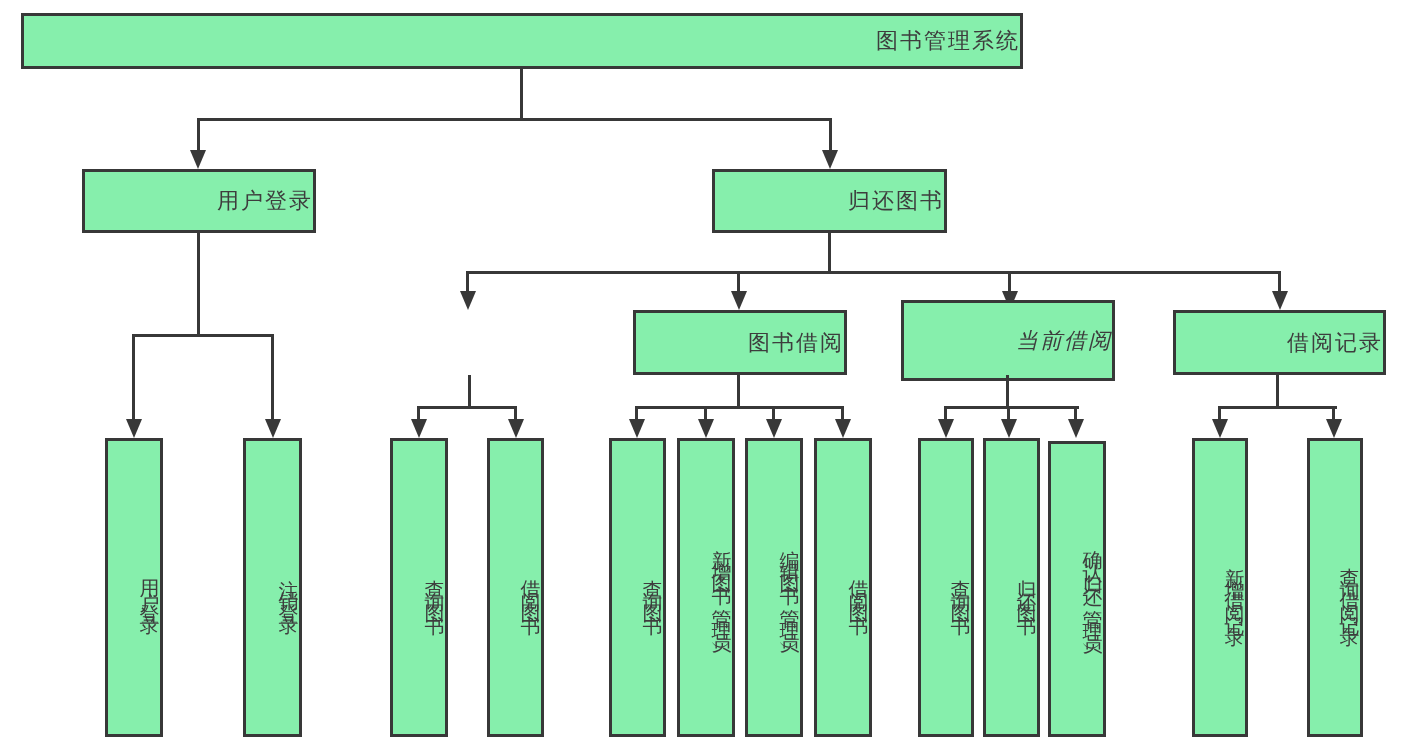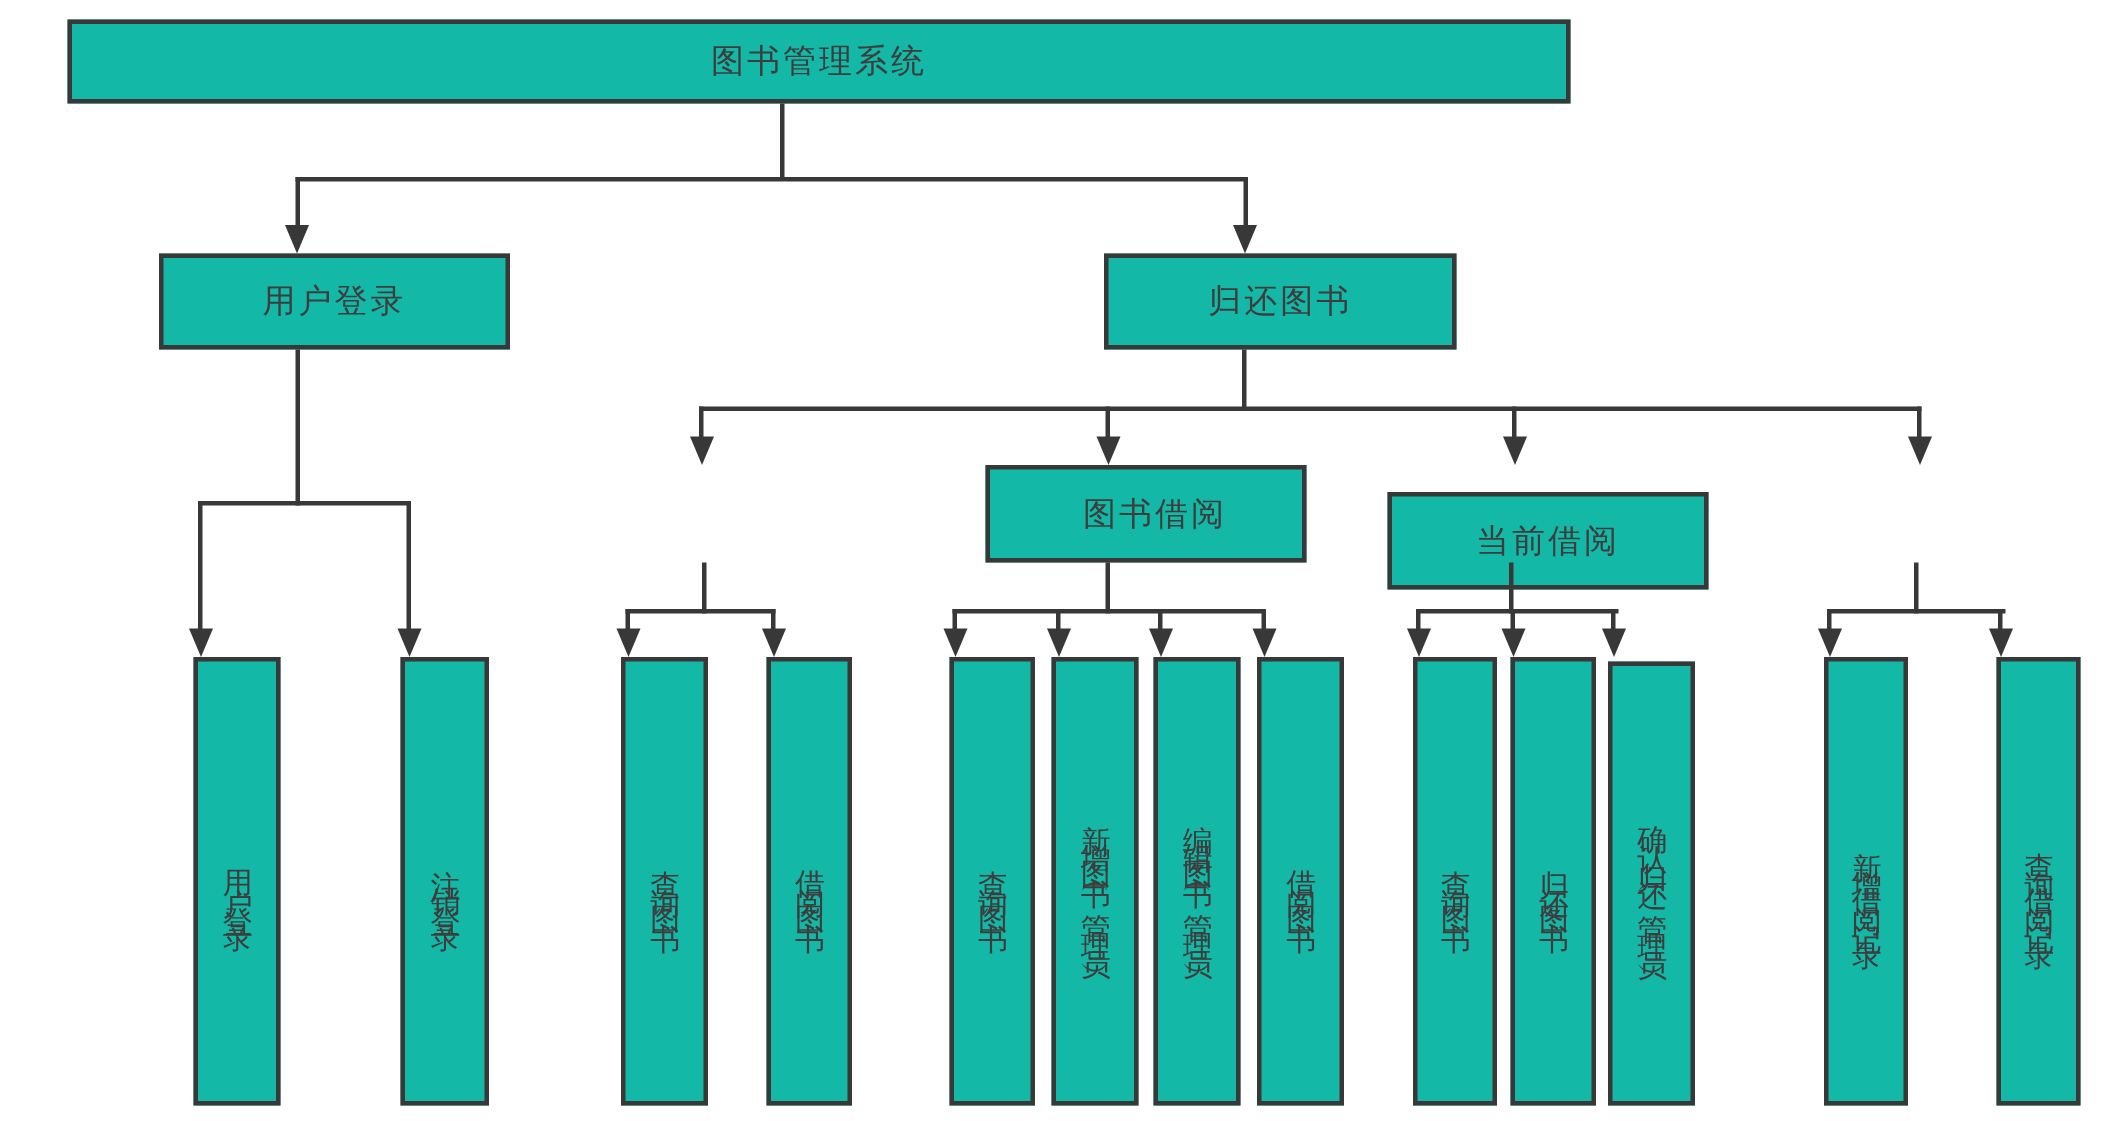--- a/index.html
+++ b/index.html
@@ -8,9 +8,9 @@
     font-family:"Liberation Sans","DejaVu Sans",sans-serif;
   }
   .bx{
-    position:absolute;box-sizing:border-box;border:3px solid #383838;background:#14b8a6;
-    display:flex;align-items:center;justify-content:center;
-    color:#3d3d3d;font-size:22px;letter-spacing:2px;white-space:nowrap;margin-left:24px;
+    position:absolute;box-sizing:border-box;border:3px solid #383838;background:#86efac;
+    display:flex;align-items:center;justify-content:flex-end;
+    color:#3d3d3d;font-size:22px;letter-spacing:2px;white-space:nowrap;
   }
   .vb span{
     writing-mode:vertical-rl;text-orientation:mixed;

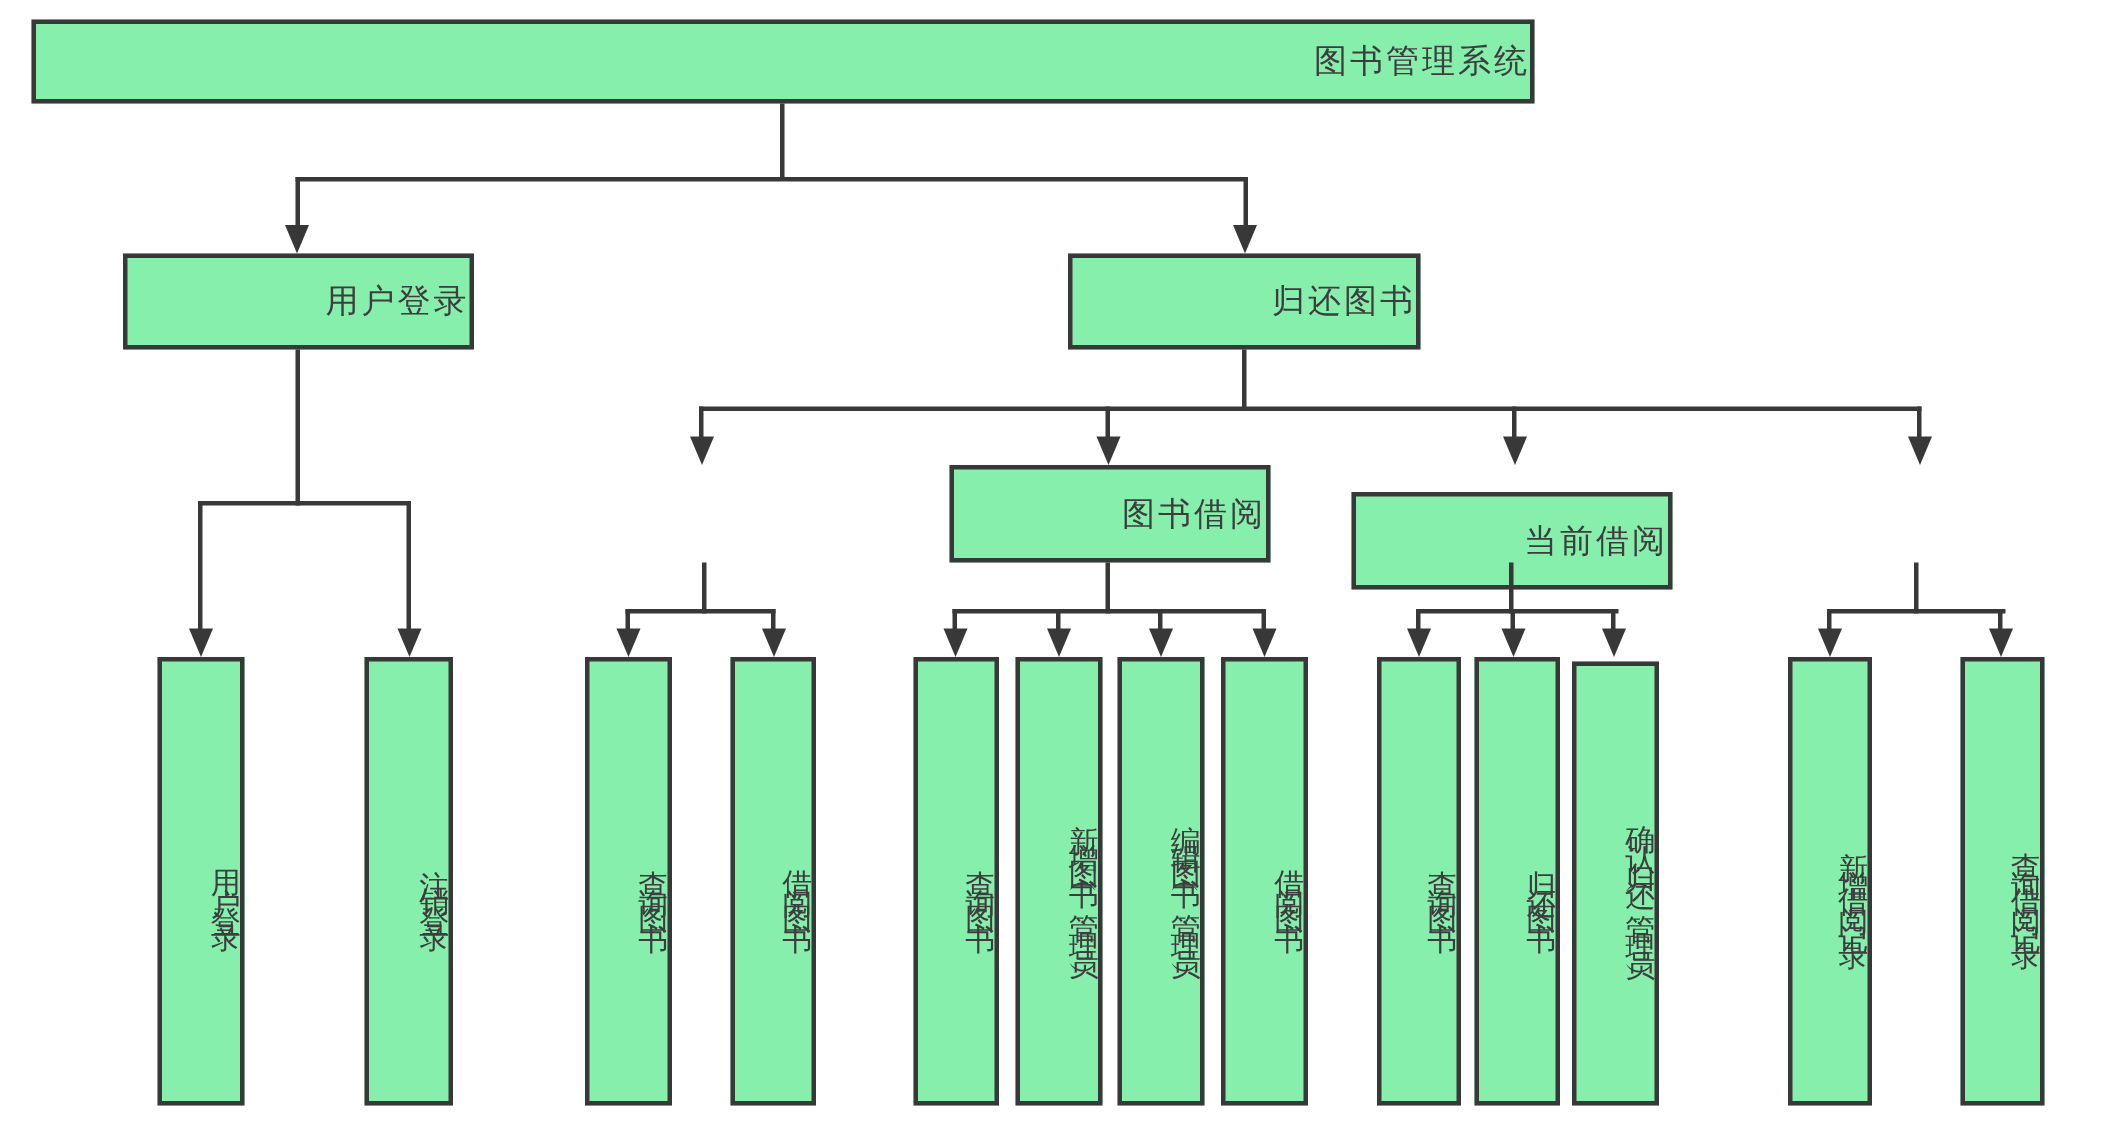--- a/index.html
+++ b/index.html
@@ -71,7 +71,7 @@
   <div class="bx" style="left:633px;top:310px;width:214px;height:65px;padding-left:12px;">
     <span>图书借阅</span>
   </div>
-  <div class="bx" style="left:901px;top:328px;width:214px;height:65px;">
+  <div class="bx" style="left:901px;top:300px;width:214px;height:81px;font-style:italic;">
     <span>当前借阅</span>
   </div>
 

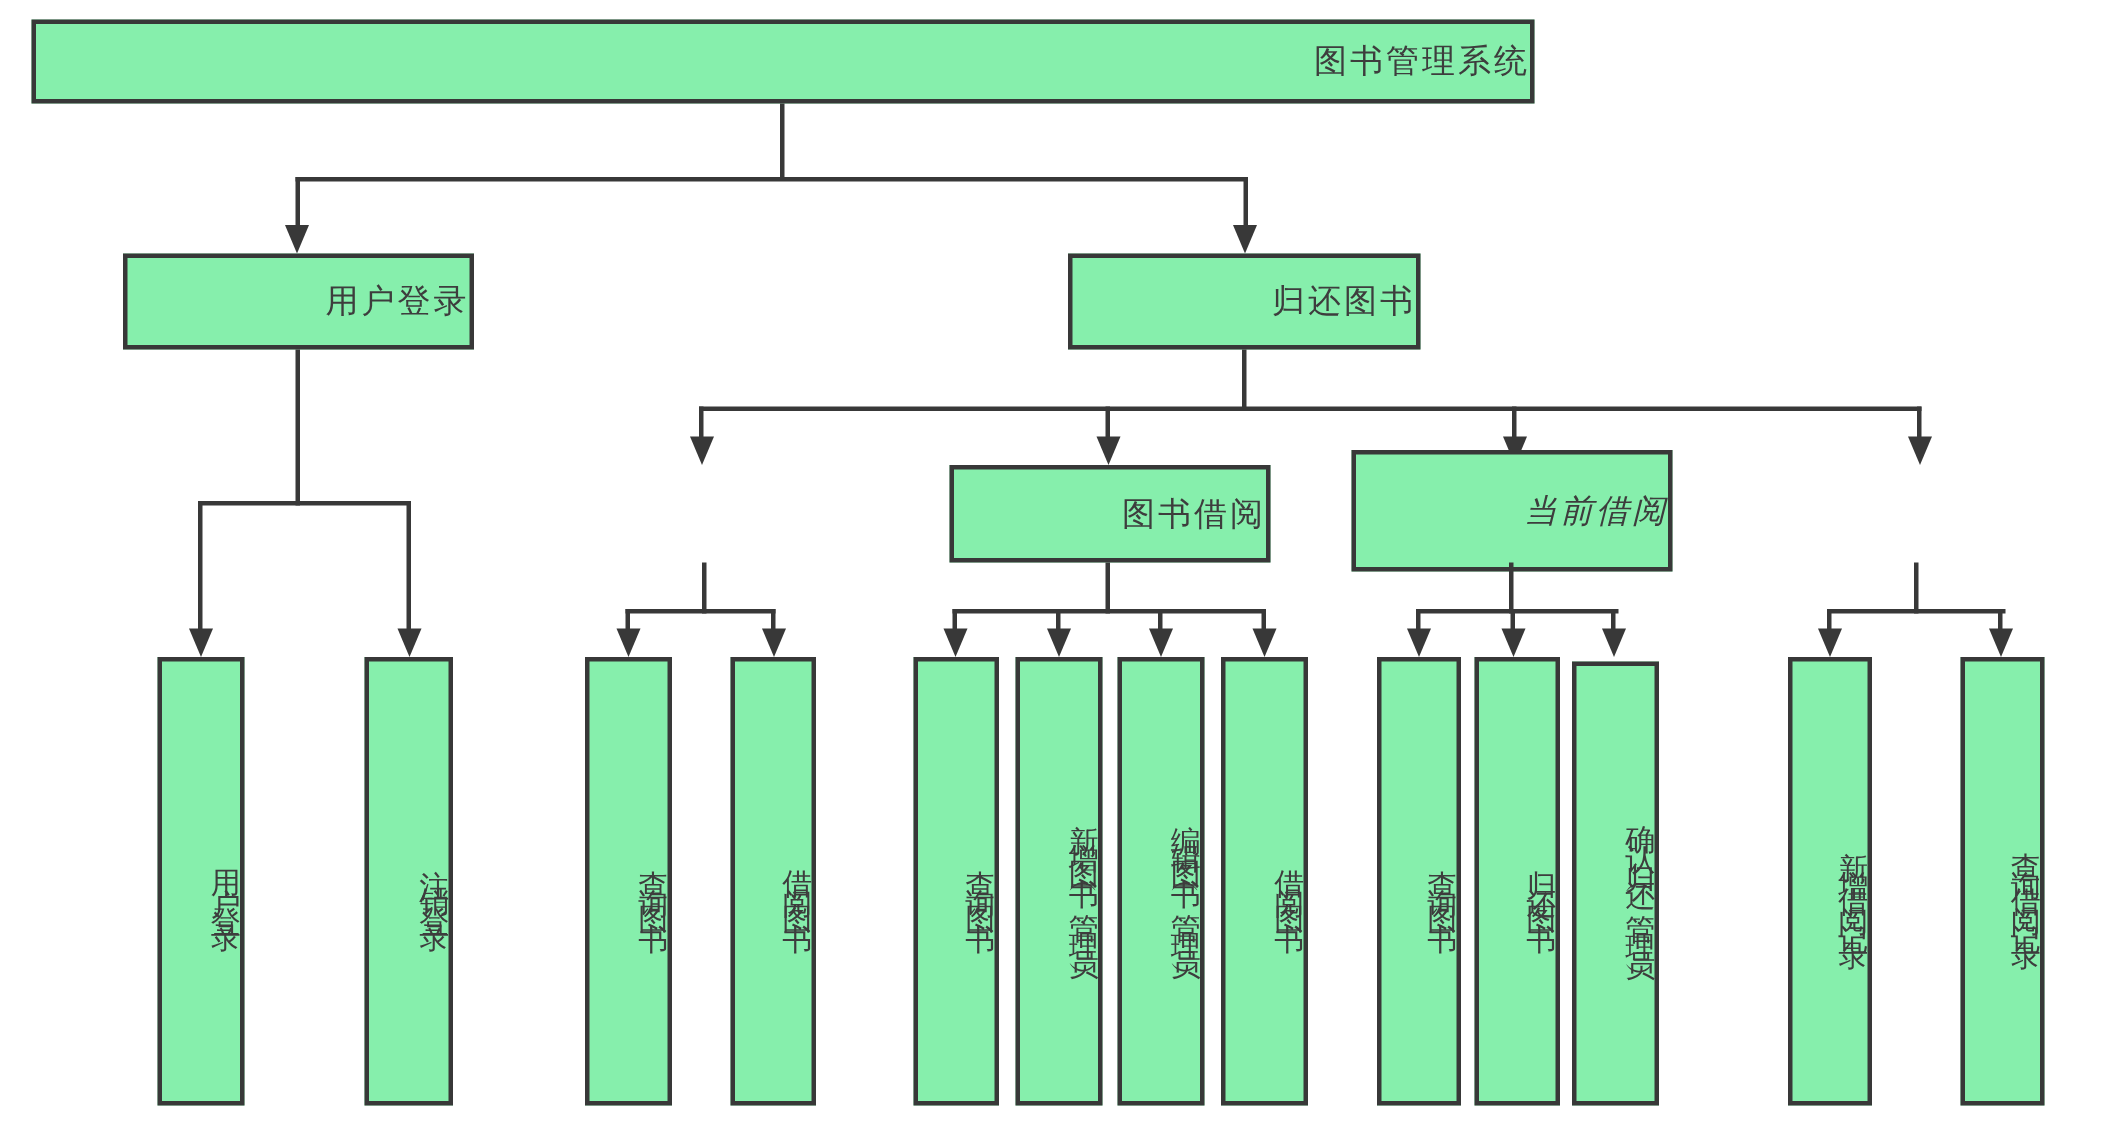--- a/index.html
+++ b/index.html
@@ -73,6 +73,9 @@
   </div>
   <div class="bx" style="left:901px;top:300px;width:214px;height:81px;font-style:italic;">
     <span>当前借阅</span>
+  </div>
+  <div class="bx" style="left:1173px;top:310px;width:213px;height:65px;">
+    <span>借阅记录</span>
   </div>
 
   <div class="ln" style="left:468px;top:375px;width:3px;height:34px;"></div>

